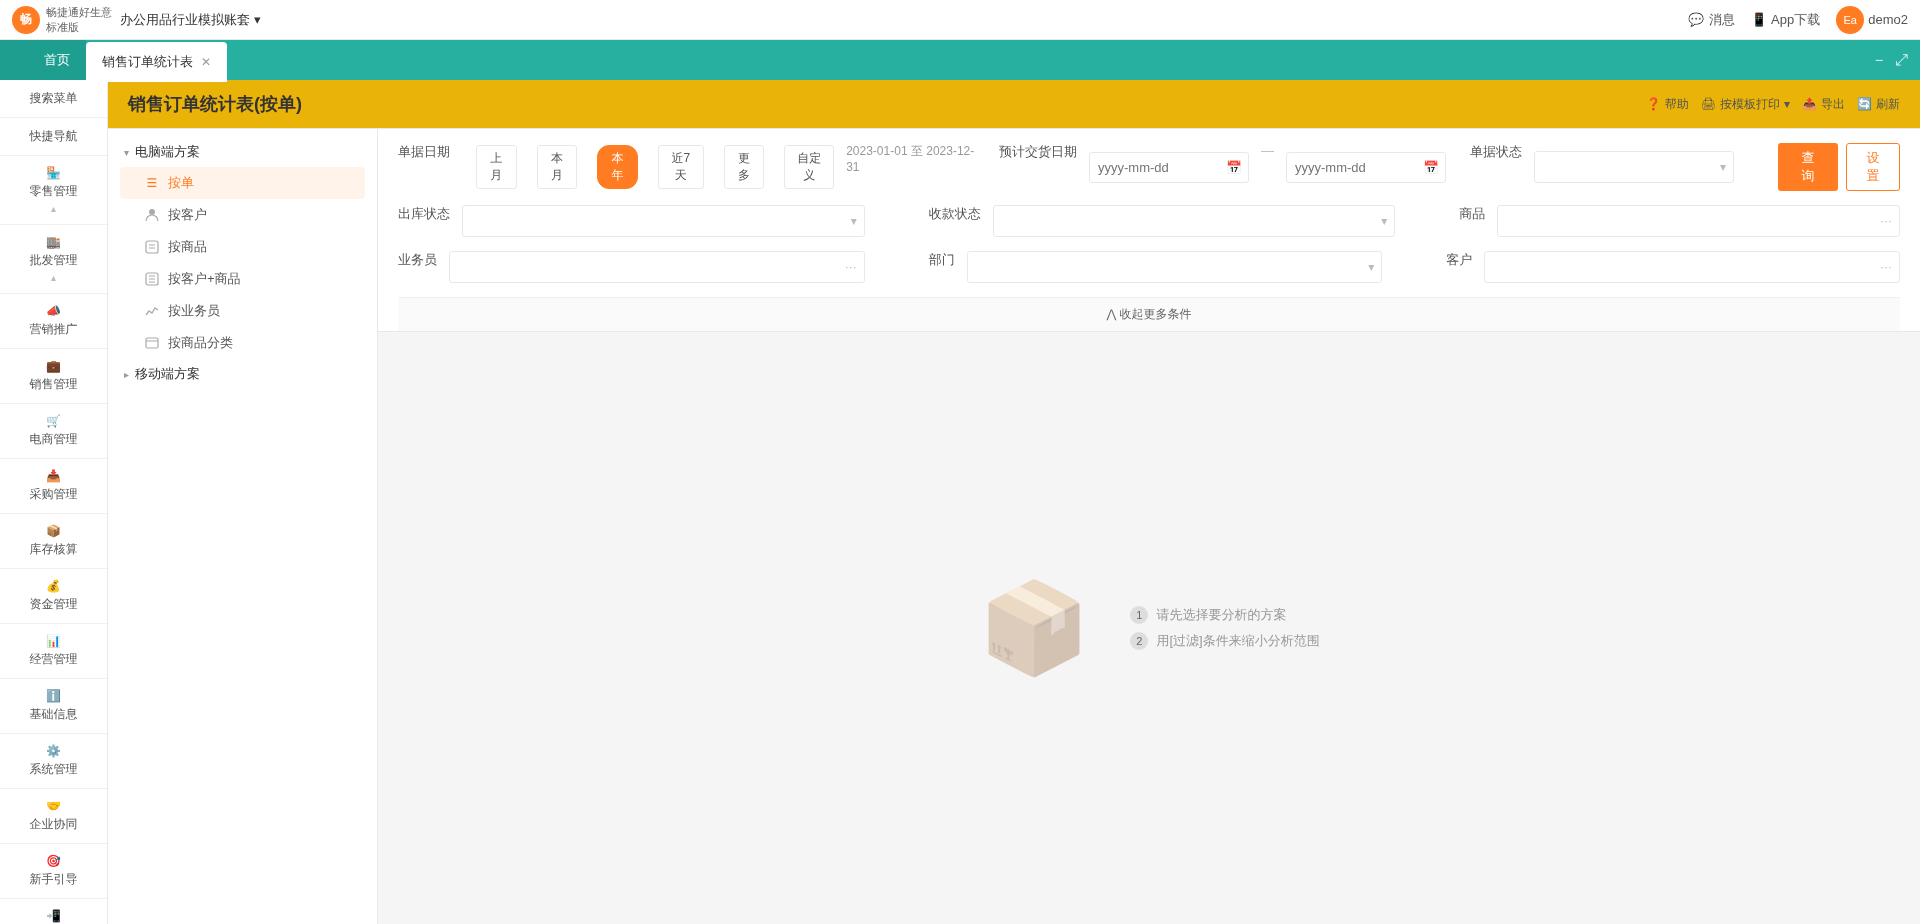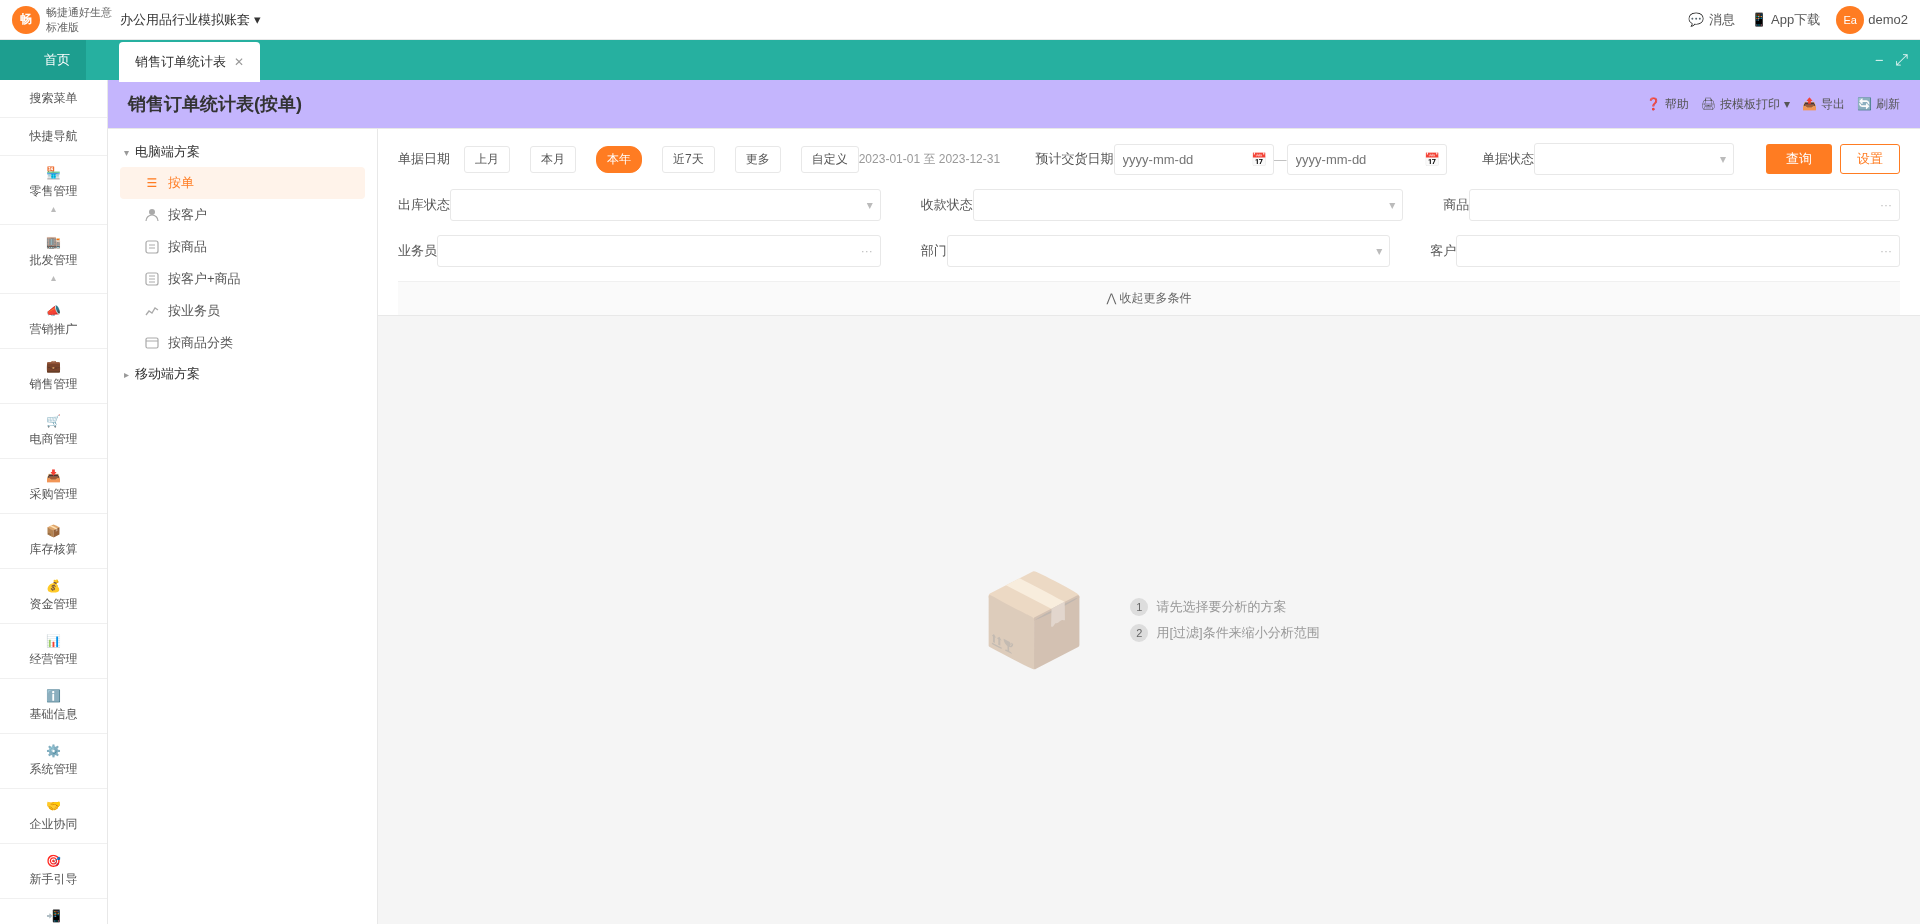--- a/index.html
+++ b/index.html
@@ -43,7 +43,7 @@
       position: relative;
     }
     .tab-item.home { background: #1d9e8f; color: #fff; padding-left: 44px; }
-    .tab-item.active { background: #fff; color: #333; border-radius: 4px 4px 0 0; margin-top: 4px; margin-left: 33px; }
+    .tab-item.active { background: #fff; color: #333; border-radius: 4px 4px 0 0; margin-top: 4px; }
     .tab-close { margin-left: 8px; color: #999; font-size: 12px; cursor: pointer; }
     .tab-bar-actions { margin-left: auto; display: flex; align-items: center; gap: 8px; padding-right: 12px; }
     .tab-bar-actions span { color: rgba(255,255,255,0.85); cursor: pointer; font-size: 16px; }

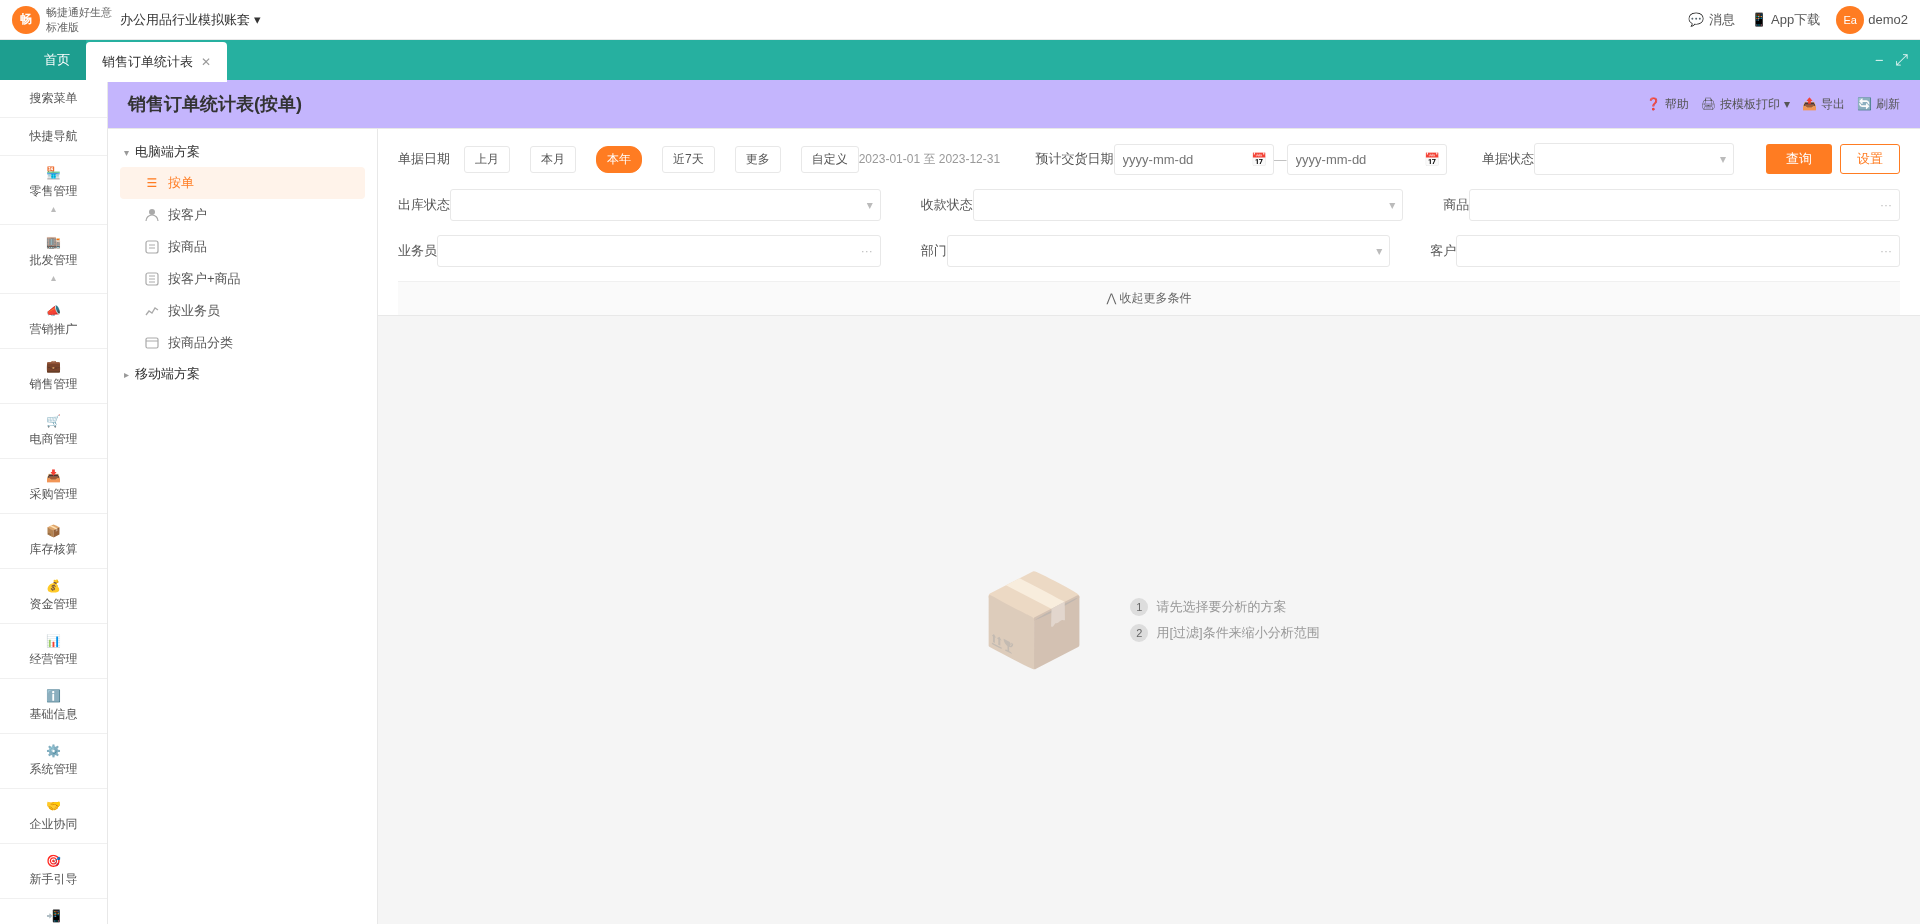--- a/index.html
+++ b/index.html
@@ -77,7 +77,7 @@
 
     
     .page-header {
-      background: #c4b5fd;
+      background: #eab308;
       padding: 12px 20px 0 20px;
       border-bottom: 1px solid #e8e8e8;
       display: flex;

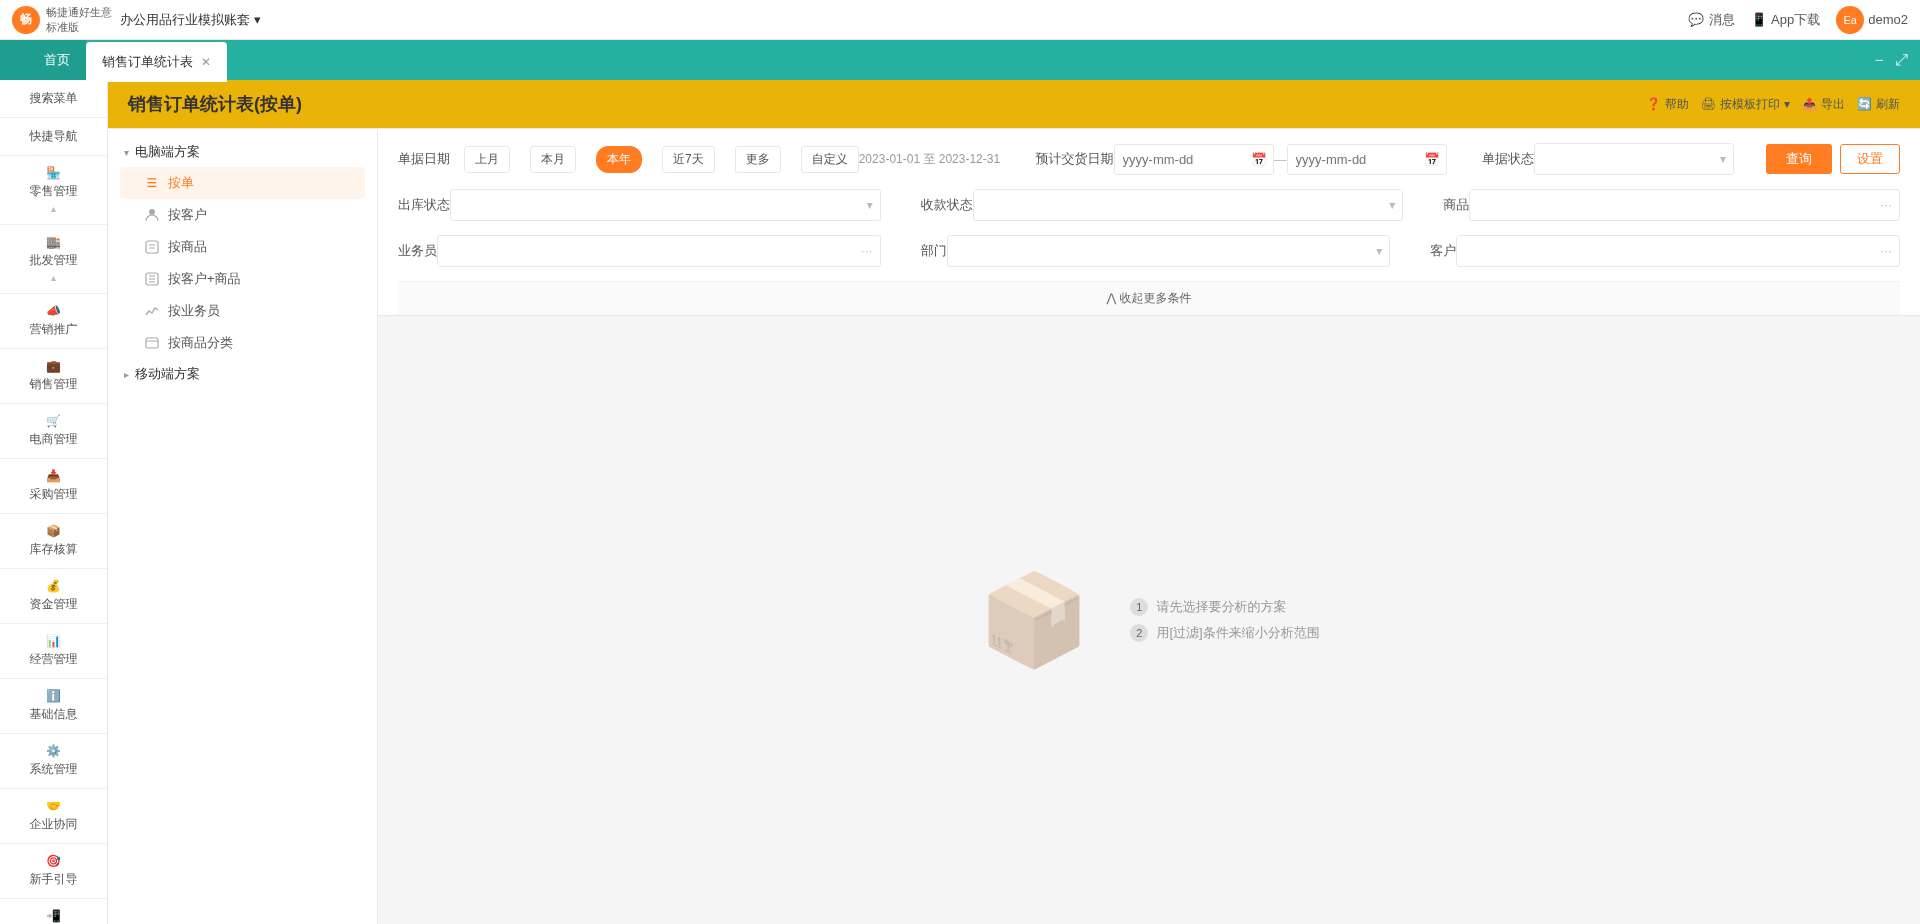--- a/index.html
+++ b/index.html
@@ -141,7 +141,7 @@
     
     .filter-row {
       display: flex;
-      align-items: center;
+      gap: 12px;
       margin-bottom: 14px;
     }
     .filter-date-group { display: flex; align-items: center; gap: 6px; }

